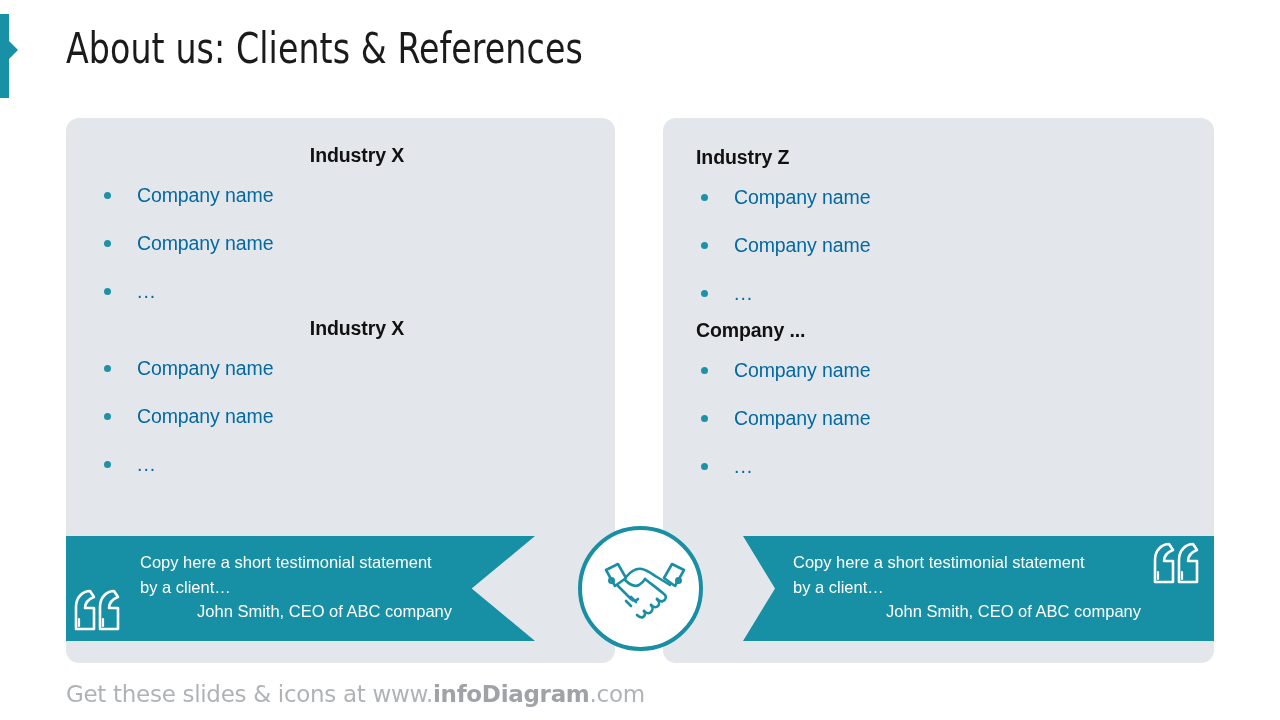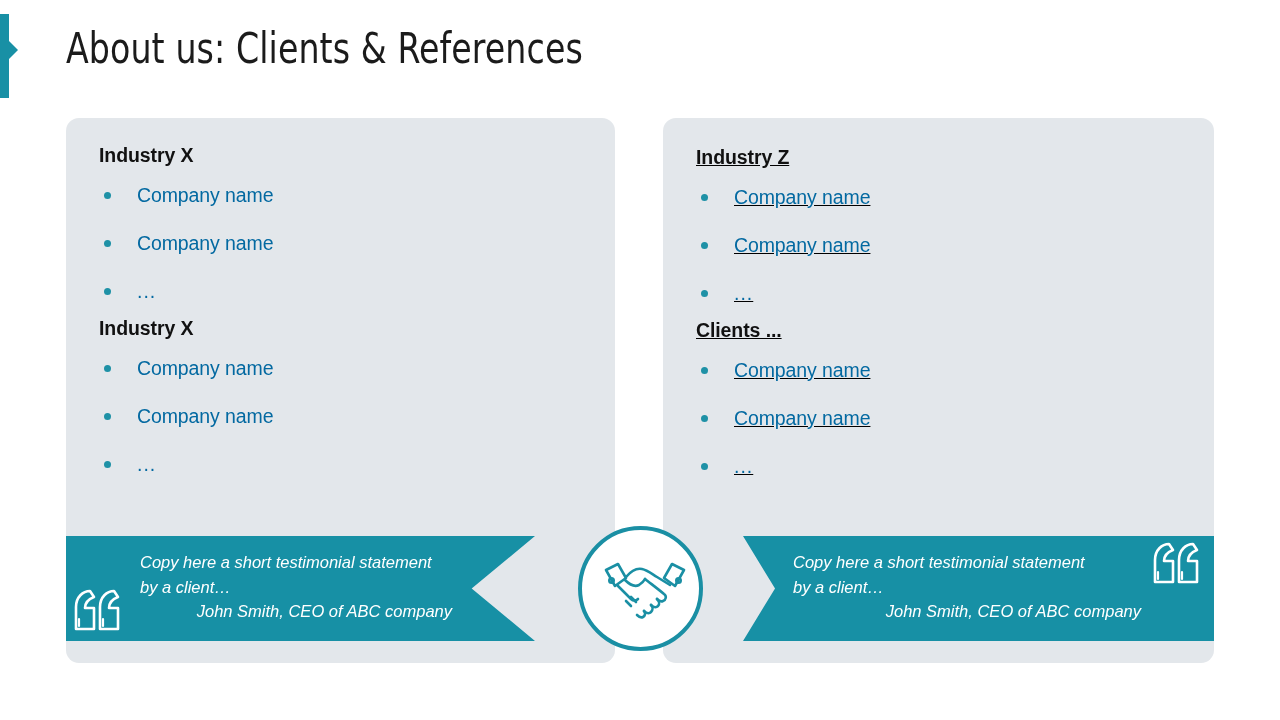--- a/index.html
+++ b/index.html
@@ -56,7 +56,7 @@
     font-size:19.5px;font-weight:700;color:#111111;
     letter-spacing:-0.1px;margin:0 0 4px 0;
   }
-  .pl-body .ind-head:nth-of-type(1){margin-top:0;}
+  .pl-body .ind-head:nth-of-type(1){margin-top:0;text-align:center;}
   .bullet-row{
     display:flex;align-items:center;height:48px;
   }

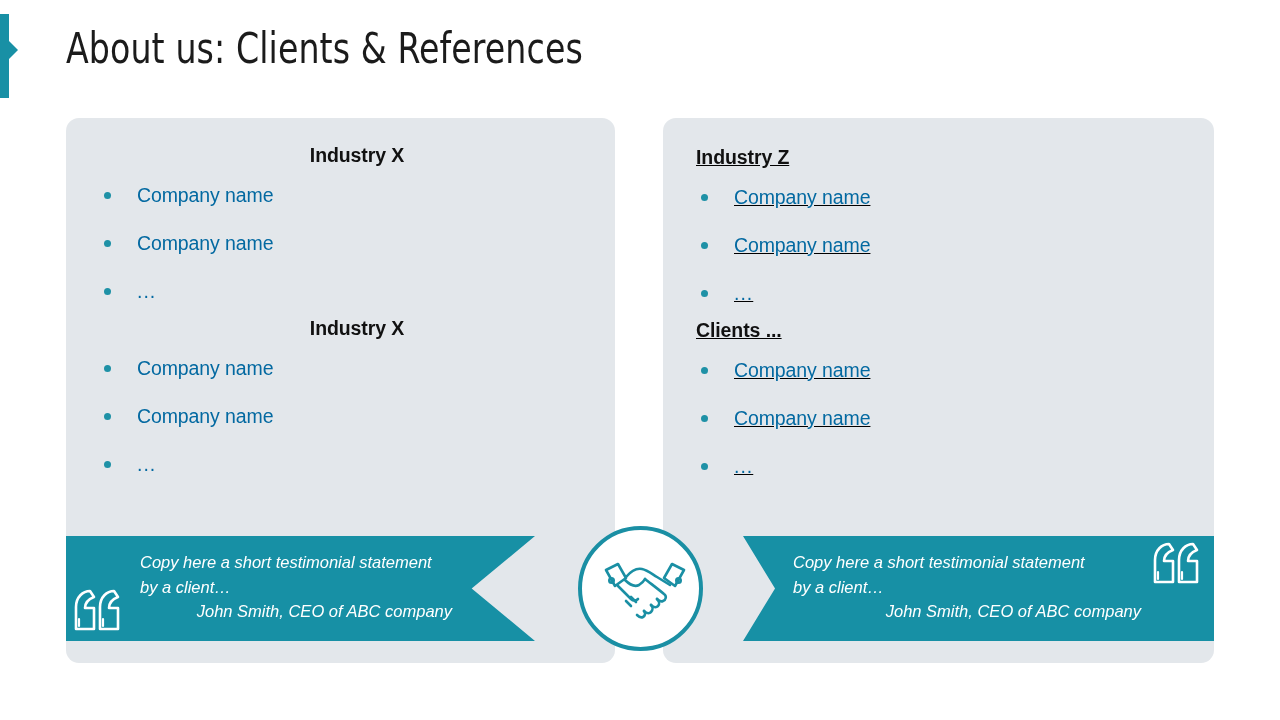--- a/index.html
+++ b/index.html
@@ -50,7 +50,7 @@
 
   .panel-body{position:absolute;left:0;top:0;right:0;}
   .pl-body{padding:26px 0 0 33px;}
-  .pr-body{padding:28px 16px 0 33px;text-decoration:underline;}
+  .pr-body{padding:28px 16px 0 33px;}
 
   .ind-head{
     font-size:19.5px;font-weight:700;color:#111111;

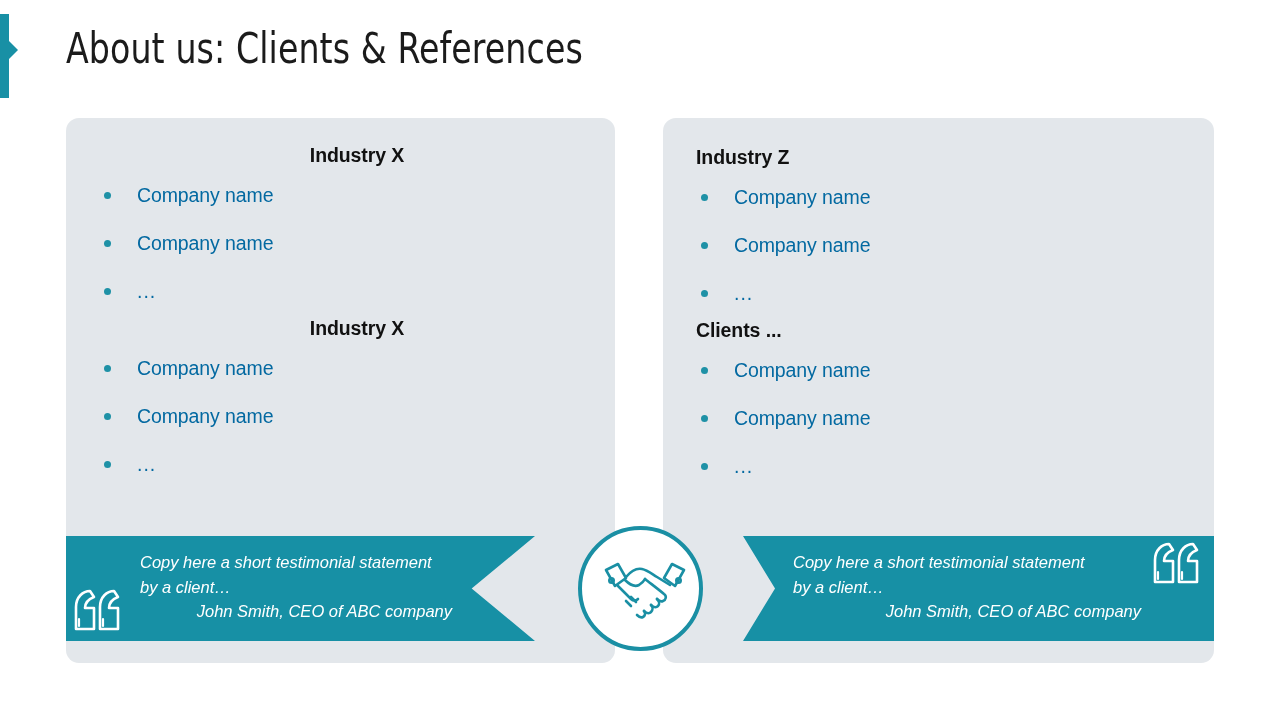--- a/index.html
+++ b/index.html
@@ -192,7 +192,7 @@
       </div>
 
       <div class="group">
-        <div class="ind-head">Clients ...</div>
+        <div class="ind-head">Company ...</div>
         <div class="bullet-row">
           <span class="bullet-dot"></span>
           <span class="bullet-text">Company name</span>

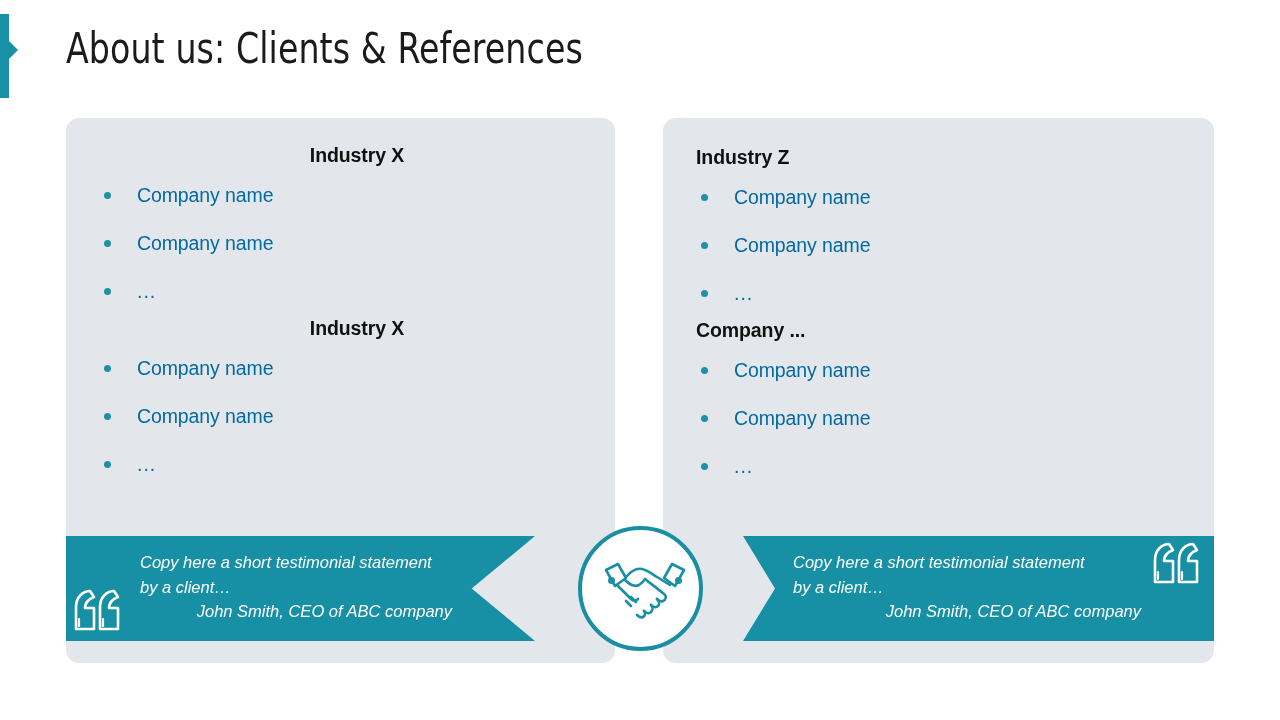--- a/index.html
+++ b/index.html
@@ -85,7 +85,7 @@
     clip-path:polygon(0 0, 100% 0, 100% 100%, 0 100%, 6.8% 50%);
   }
   .quote-line{
-    position:absolute;font-style:italic;color:#ffffff;
+    position:absolute;color:#ffffff;
     font-size:16.5px;line-height:25px;white-space:nowrap;
   }
   .rl-quote{left:74px;top:14px;}

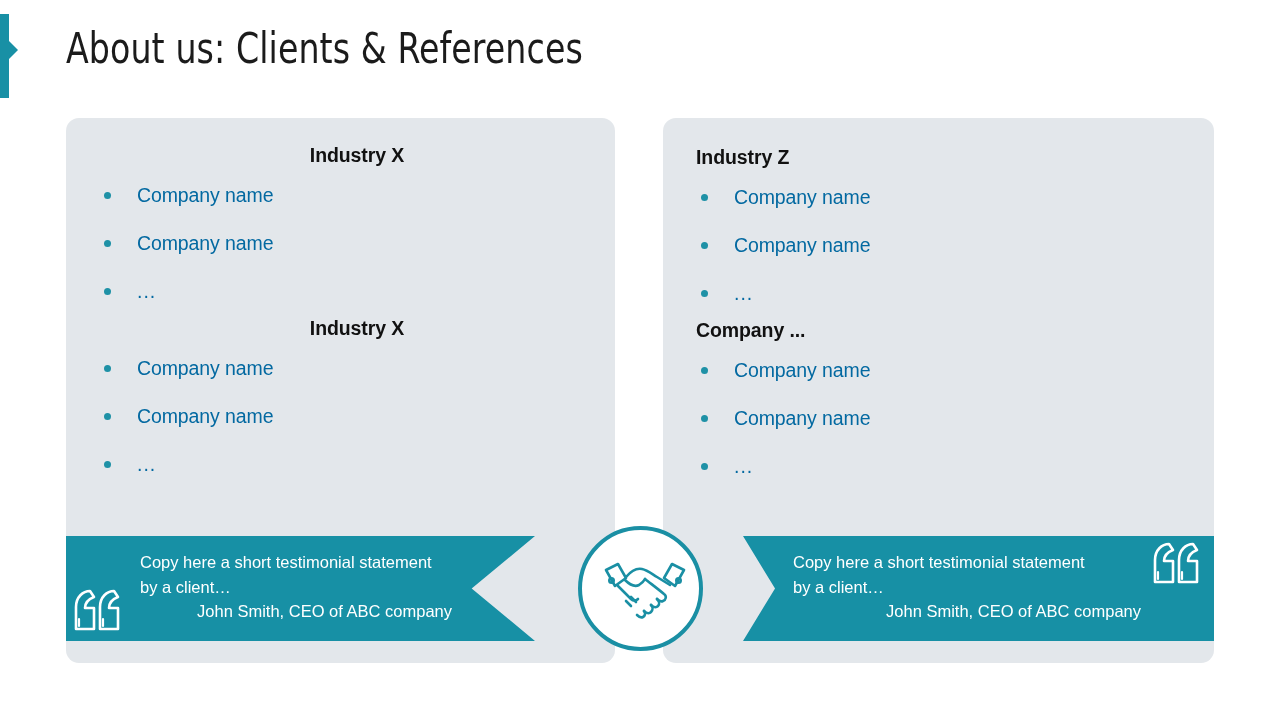--- a/index.html
+++ b/index.html
@@ -259,6 +259,9 @@
     </svg>
   </div>
 
+  <div class="footer-left">
+    <span>Get these slides &amp; icons at www.</span><b>infoDiagram</b><span>.com</span>
+  </div>
 
 </div>
 

